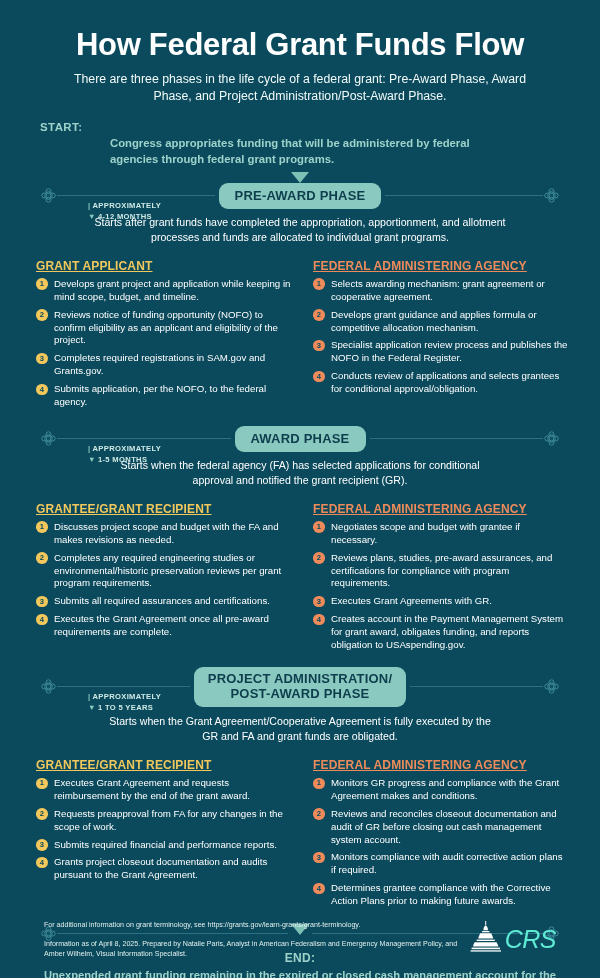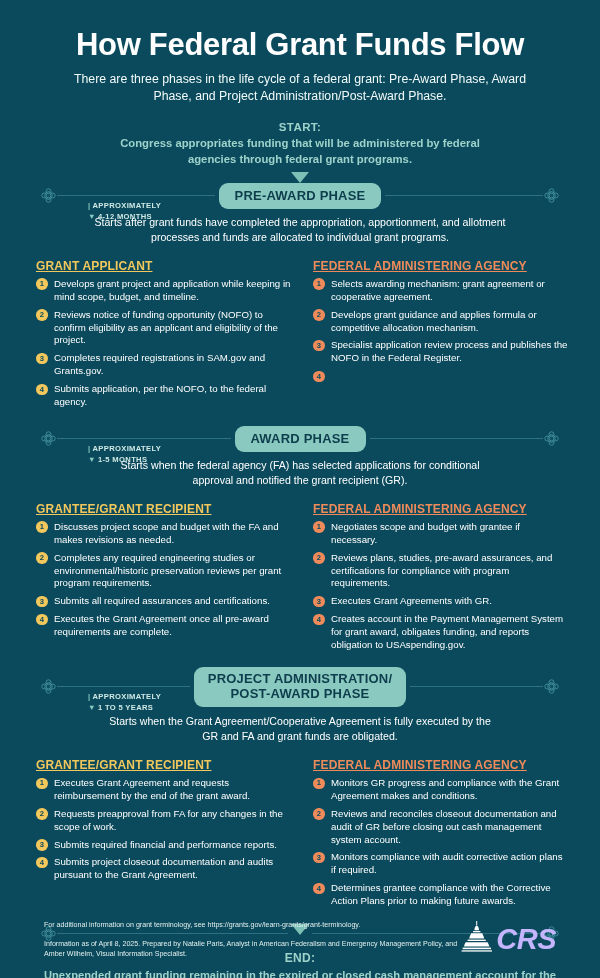--- a/index.html
+++ b/index.html
@@ -34,7 +34,7 @@
     color: #f2fbfa;
     padding: 0 22px;
   }
-  .start-block { margin-top: 17px; text-align: center; }
+  .start-block { margin-top: 17px; text-align: left; }
   .start-label {
     font-size: 11.5px;
     font-weight: bold;

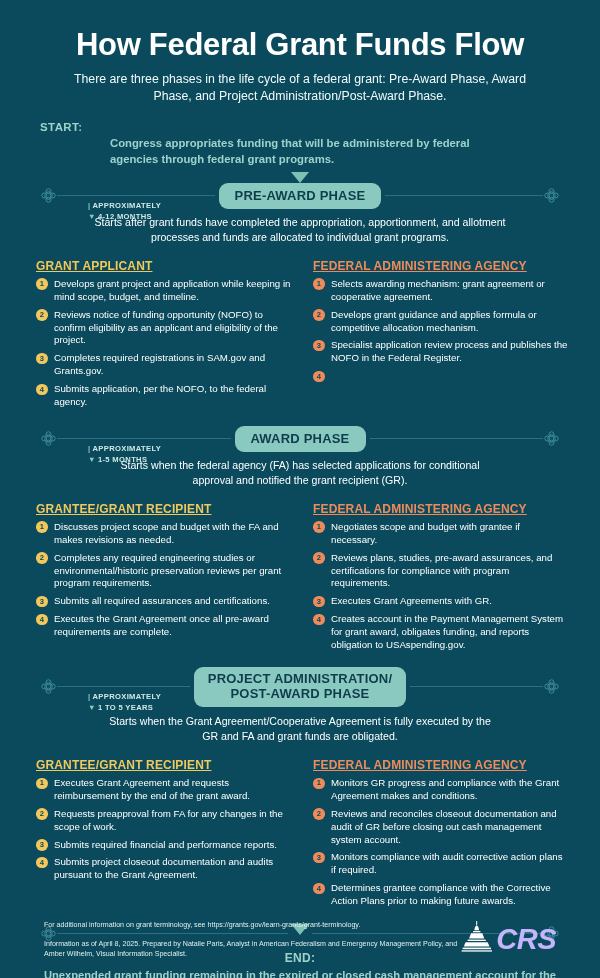--- a/index.html
+++ b/index.html
@@ -272,7 +272,7 @@
         <li><span class="num orange-num">1</span><span>Selects awarding mechanism: grant agreement or cooperative agreement.</span></li>
         <li><span class="num orange-num">2</span><span>Develops grant guidance and applies formula or competitive allocation mechanism.</span></li>
         <li><span class="num orange-num">3</span><span>Specialist application review process and publishes the NOFO in the Federal Register.</span></li>
-        <li><span class="num orange-num">4</span></li>
+        <li><span class="num orange-num">4</span><span>Conducts review of applications and selects grantees for conditional approval/obligation.</span></li>
       </ol>
     </div>
   </div>

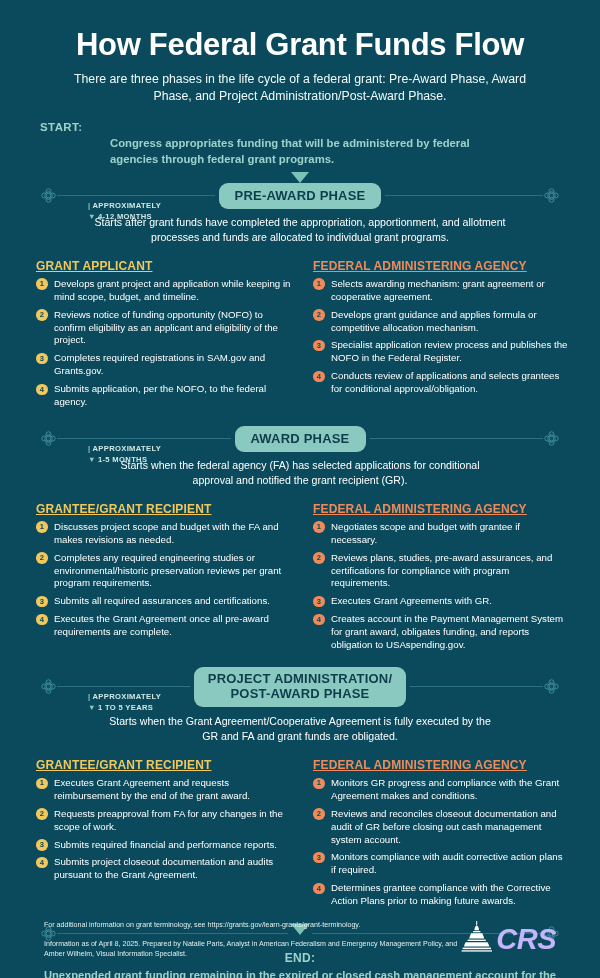--- a/index.html
+++ b/index.html
@@ -366,7 +366,7 @@
         <li><span class="num gold-num">1</span><span>Executes Grant Agreement and requests reimbursement by the end of the grant award.</span></li>
         <li><span class="num gold-num">2</span><span>Requests preapproval from FA for any changes in the scope of work.</span></li>
         <li><span class="num gold-num">3</span><span>Submits required financial and performance reports.</span></li>
-        <li><span class="num gold-num">4</span><span>Submits project closeout documentation and audits pursuant to the Grant Agreement.</span></li>
+        <li><span class="num gold-num">4</span><span>Grants project closeout documentation and audits pursuant to the Grant Agreement.</span></li>
       </ol>
     </div>
     <div class="col">

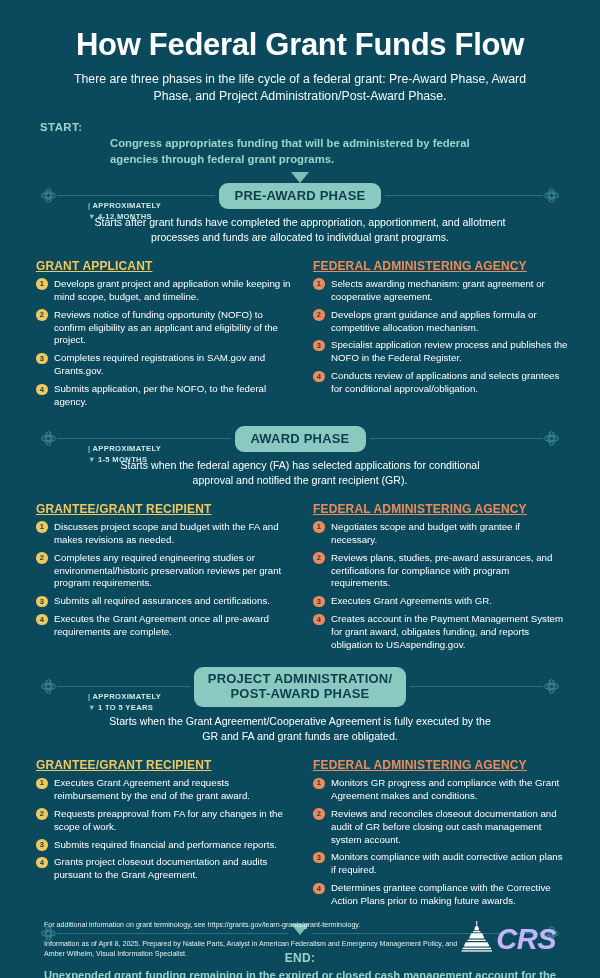--- a/index.html
+++ b/index.html
@@ -203,11 +203,11 @@
   .footer-line + .footer-line { margin-top: 8px; }
   .crs-logo { display: flex; align-items: center; gap: 2px; padding-bottom: 2px; }
   .crs-word {
-    font-size: 29px;
-    font-weight: bold;
+    font-size: 25px;
+    font-weight: normal;
     font-style: italic;
     letter-spacing: -0.5px;
-    color: #c4b5fd;
+    color: #5eead4;
     font-family: "Liberation Sans", sans-serif;
   }
 </style>

